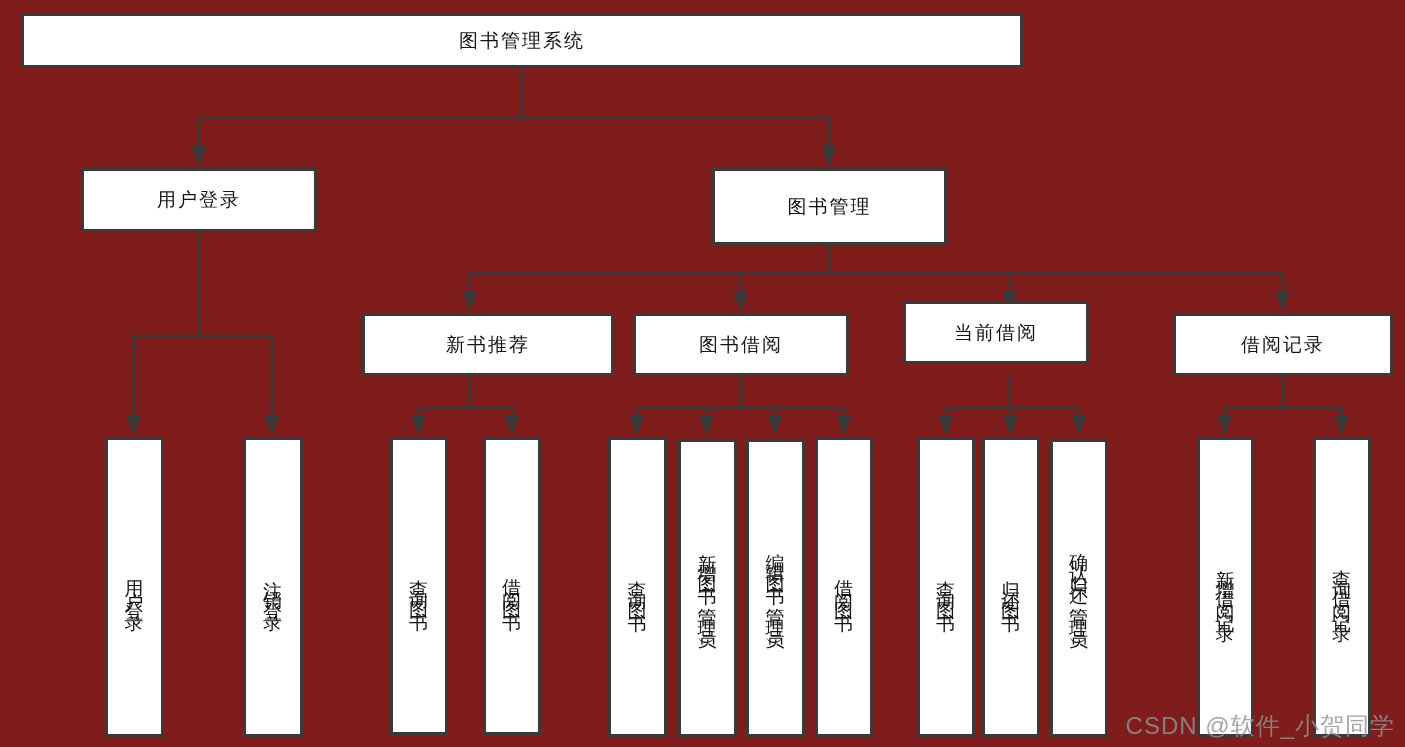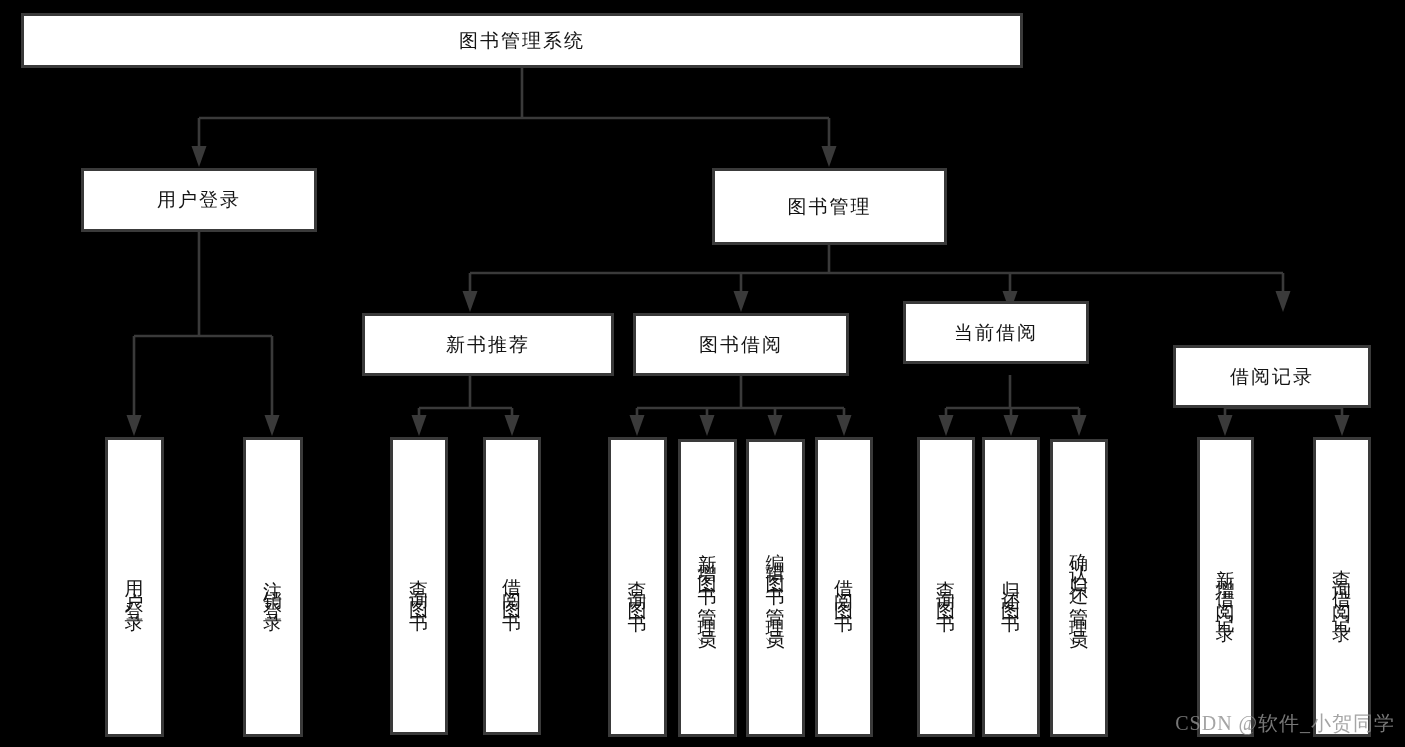--- a/index.html
+++ b/index.html
@@ -7,8 +7,8 @@
     position: relative;
     width: 1405px;
     height: 747px;
-    background: #000000;
-    font-family: Liberation Serif, serif;
+    background: #7f1d1d;
+    font-family: Liberation Sans, sans-serif;
     overflow: hidden;
   }
   .connectors {

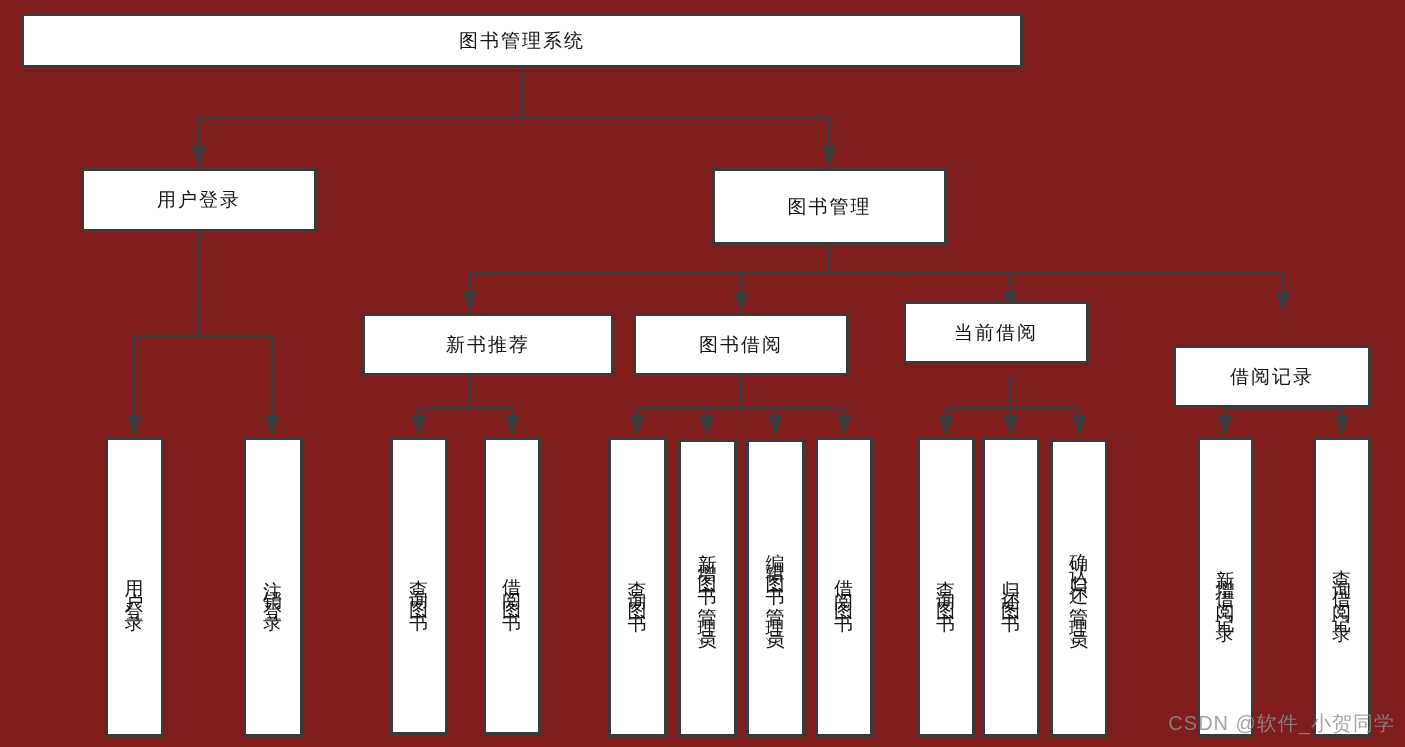--- a/index.html
+++ b/index.html
@@ -103,7 +103,7 @@
   <div class="node" style="left:362px; top:313px; width:252px; height:63px;">新书推荐</div>
   <div class="node" style="left:633px; top:313px; width:216px; height:63px;">图书借阅</div>
   <div class="node" style="left:903px; top:301px; width:186px; height:63px;">当前借阅</div>
-  <div class="node" style="left:1173px; top:313px; width:198px; height:63px;margin-top:32px;">借阅记录</div>
+  <div class="node" style="left:1173px; top:313px; width:220px; height:63px;">借阅记录</div>
 
   <div class="vnode" style="left:105px; top:437px; width:59px; height:300px;">
     <span class="vtext">用户登录</span>

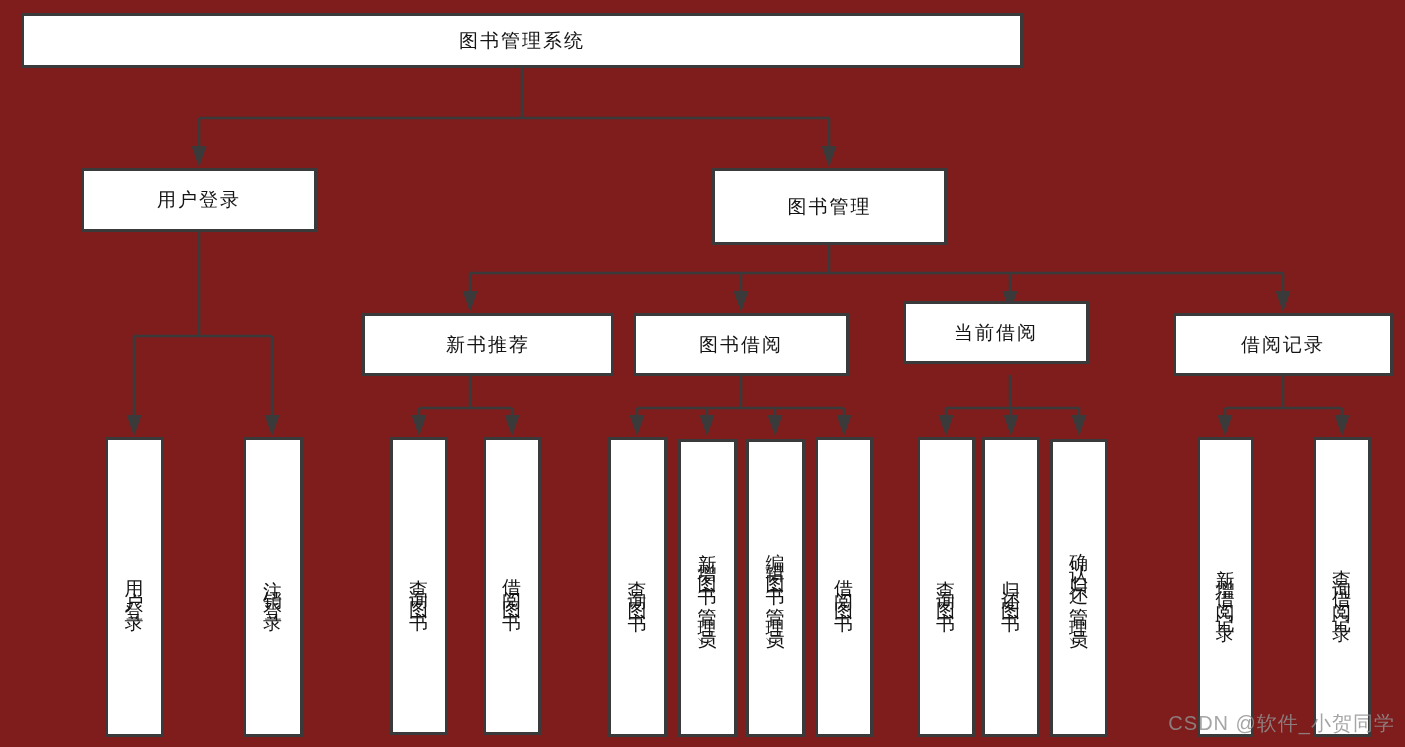--- a/index.html
+++ b/index.html
@@ -43,7 +43,7 @@
     position: absolute;
     right: 10px;
     top: 710px;
-    font-size: 20px;
+    font-size: 24px;
     color: rgba(145,145,145,0.82);
     letter-spacing: 1px;
     z-index: 10;

